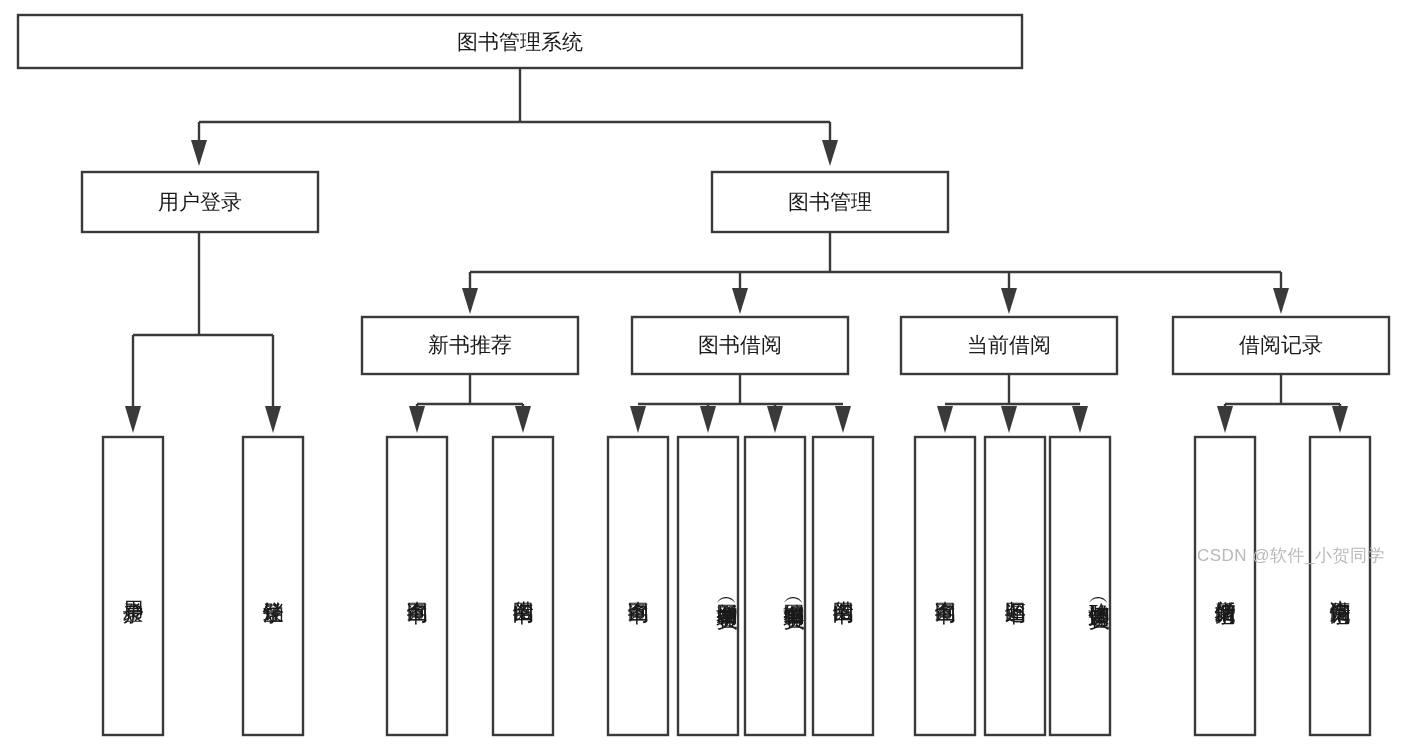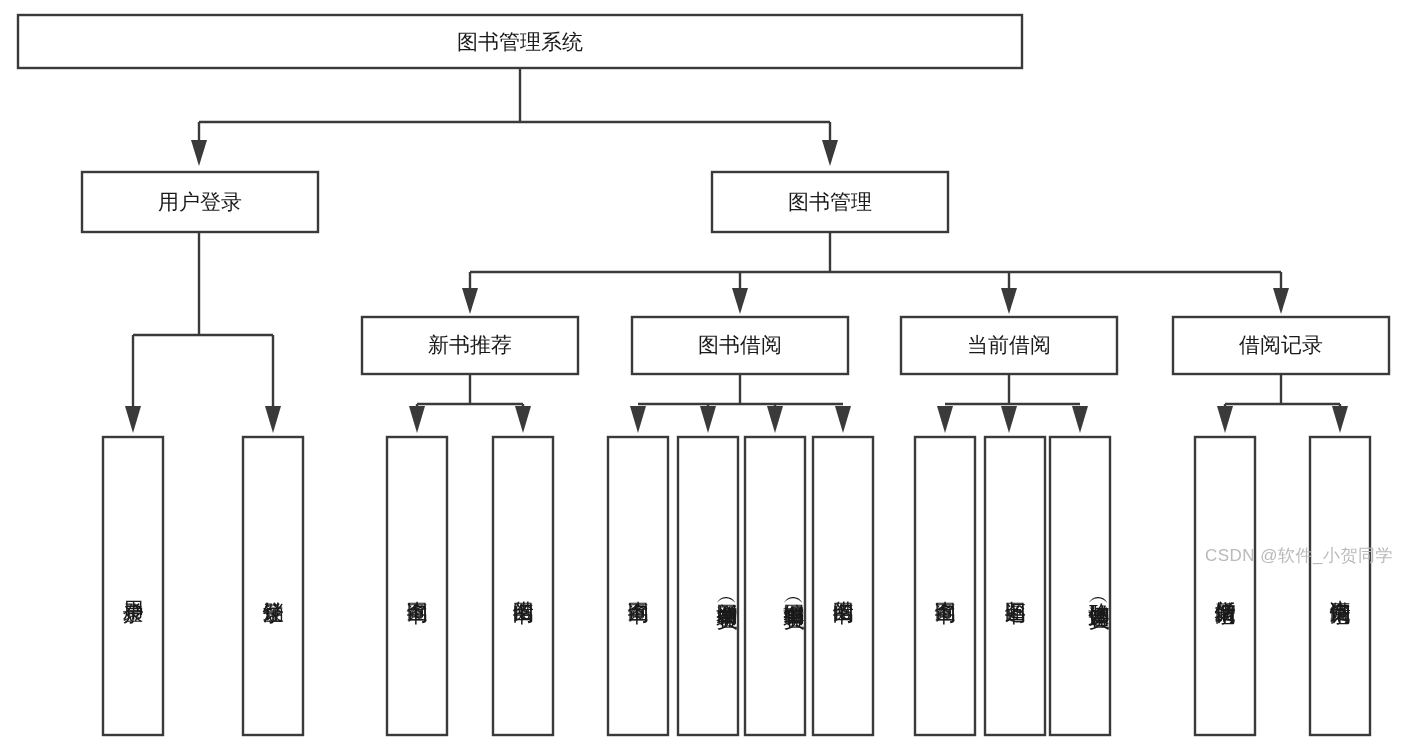--- a/index.html
+++ b/index.html
@@ -67,7 +67,7 @@
   }
   .watermark {
     position: absolute;
-    right: 12px;
+    right: 20px;
     bottom: 6px;
     font-family: "Liberation Sans", "DejaVu Sans", sans-serif;
     font-size: 17px;

